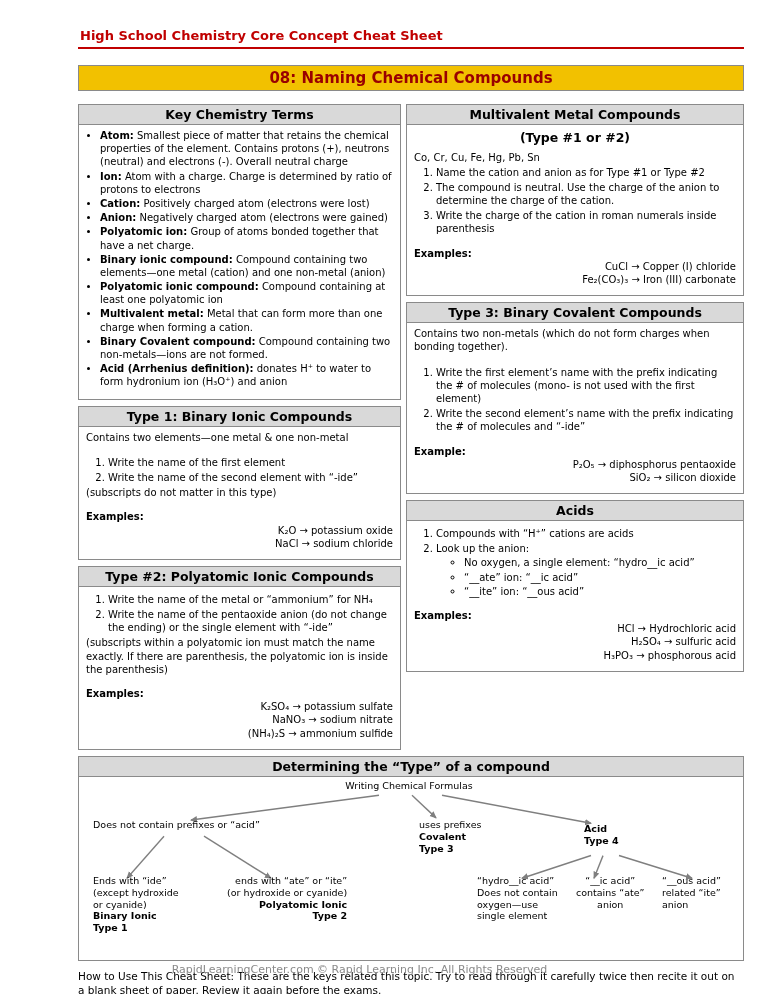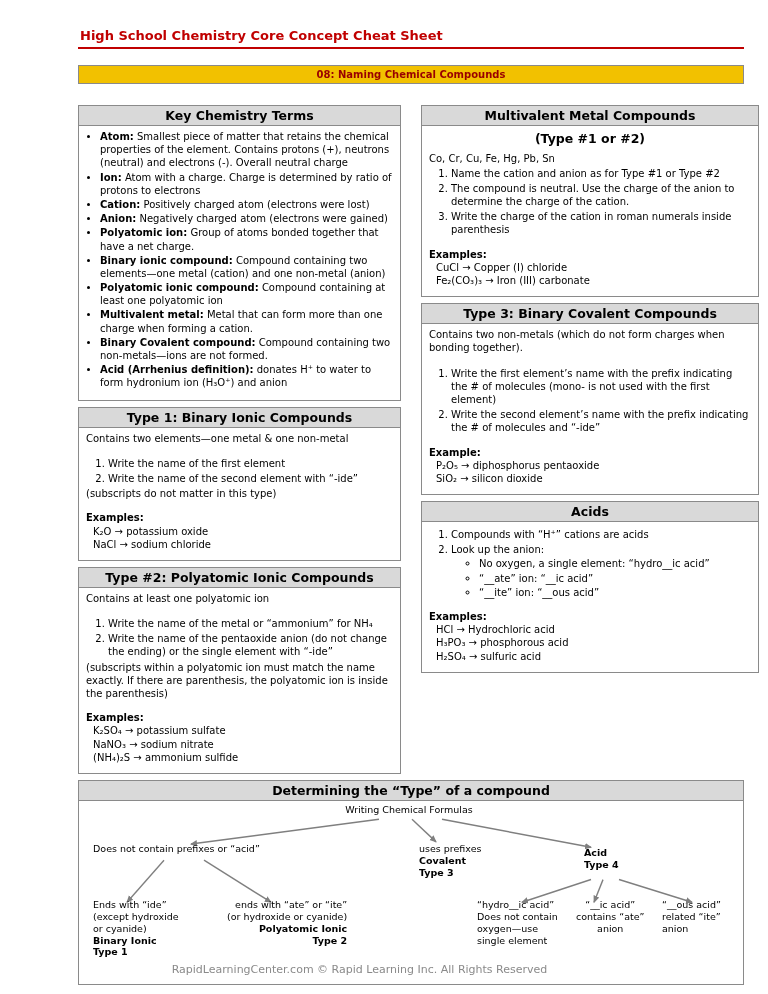--- a/index.html
+++ b/index.html
@@ -12,7 +12,7 @@
   .header-rule{border-bottom:2.5px solid #C00000;margin-bottom:16px;}
   .banner{
     background:#F2C100;border:1px solid #8a8a8a;text-align:center;
-    font-size:10px;font-weight:bold;color:#990000;padding:3px 0;margin-bottom:21px;
+    font-size:15px;font-weight:bold;color:#990000;padding:3px 0;margin-bottom:13px;
   }
   .cols{display:flex;gap:20px;align-items:flex-start;}
   .col-left{width:323px;flex:none;}

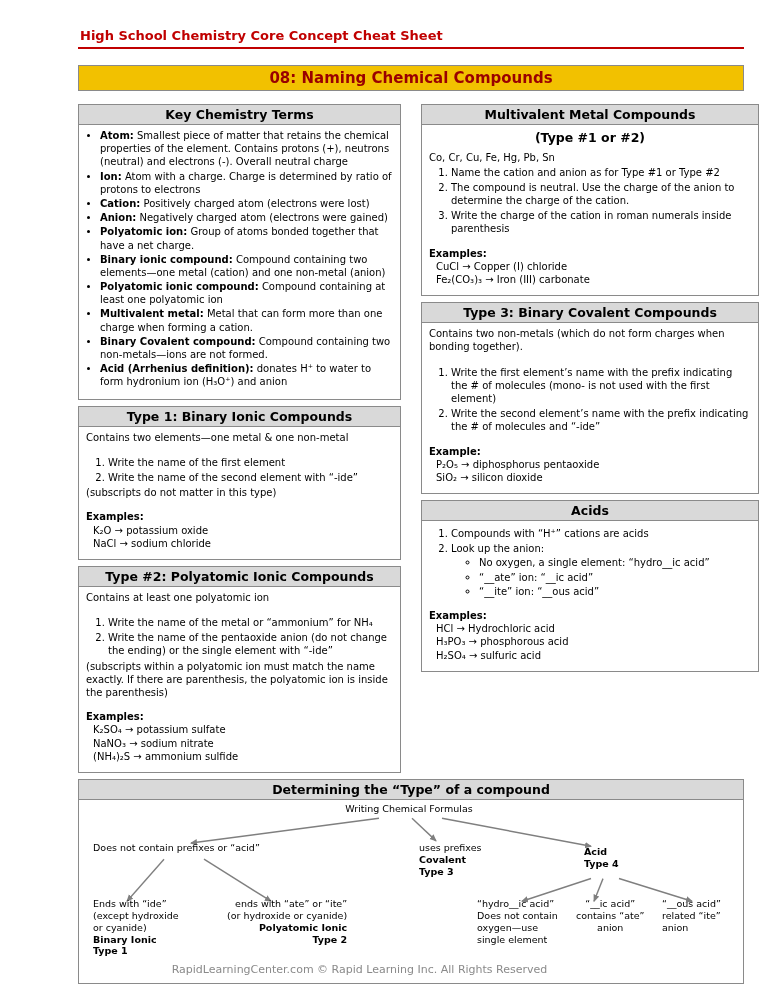--- a/index.html
+++ b/index.html
@@ -14,7 +14,7 @@
     background:#F2C100;border:1px solid #8a8a8a;text-align:center;
     font-size:15px;font-weight:bold;color:#990000;padding:3px 0;margin-bottom:13px;
   }
-  .cols{display:flex;gap:20px;align-items:flex-start;}
+  .cols{display:flex;gap:5px;align-items:flex-start;}
   .col-left{width:323px;flex:none;}
   .col-right{width:338px;flex:none;}
   .box{border:1px solid #8a8a8a;margin-bottom:6px;background:#fff;}

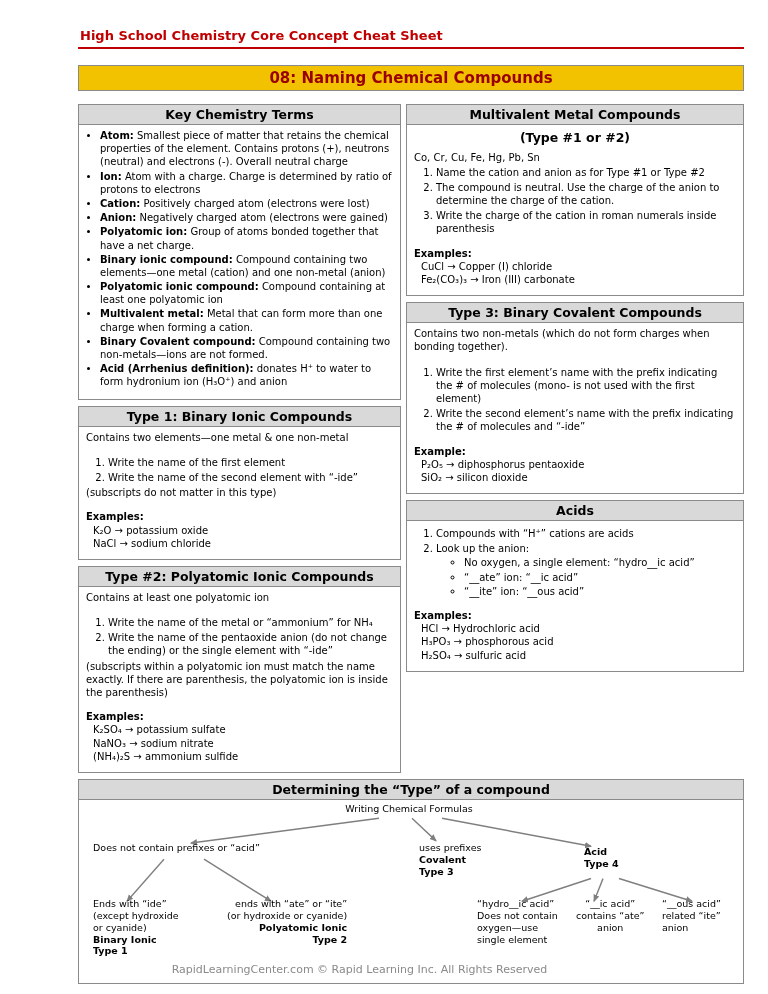--- a/index.html
+++ b/index.html
@@ -35,7 +35,7 @@
   .note{margin:0;}
   .examples{margin-top:11px;}
   .ex-label{font-weight:bold;}
-  .ex-line{padding-left:7px;}
+  .ex-line{padding-left:7px;text-align:right;}
   
   .flow{position:relative;height:170px;font-size:9.5px;line-height:1.25;}
   .flow .node{position:absolute;}

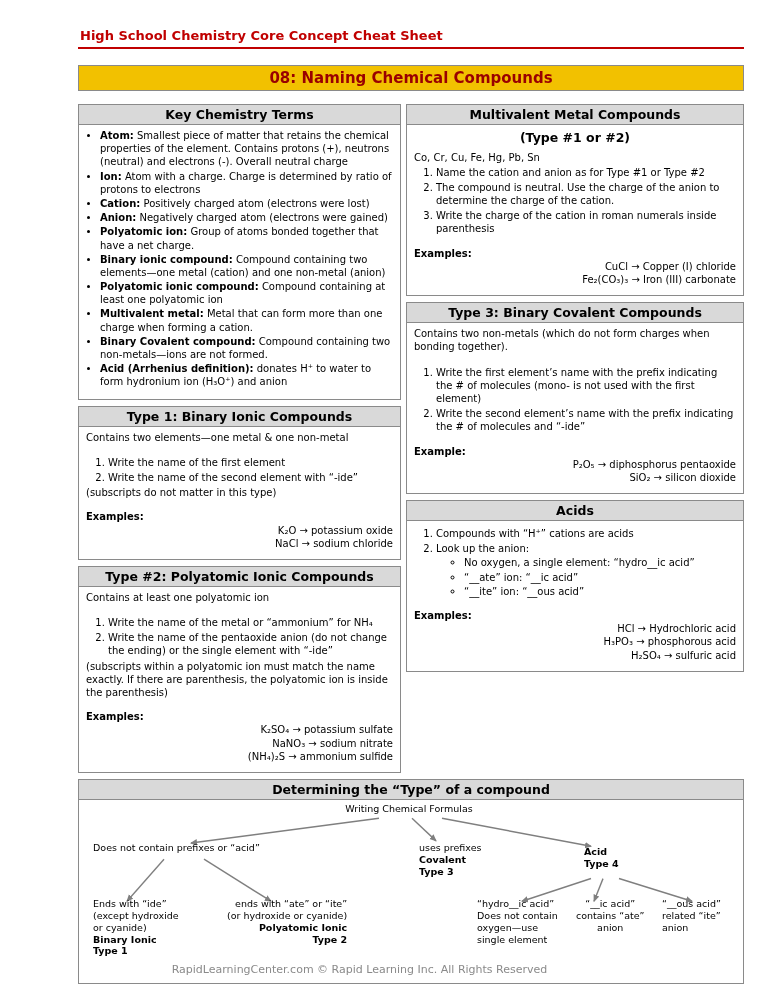--- a/index.html
+++ b/index.html
@@ -110,7 +110,6 @@
       <section class="box">
         <div class="box-header">Type #2: Polyatomic Ionic Compounds</div>
         <div class="box-body">
-          <p class="intro">Contains at least one polyatomic ion</p>
           <ol class="steps">
             <li>Write the name of the metal or “ammonium” for NH₄</li>
             <li>Write the name of the pentaoxide anion (do not change the ending) or the single element with “-ide”</li>

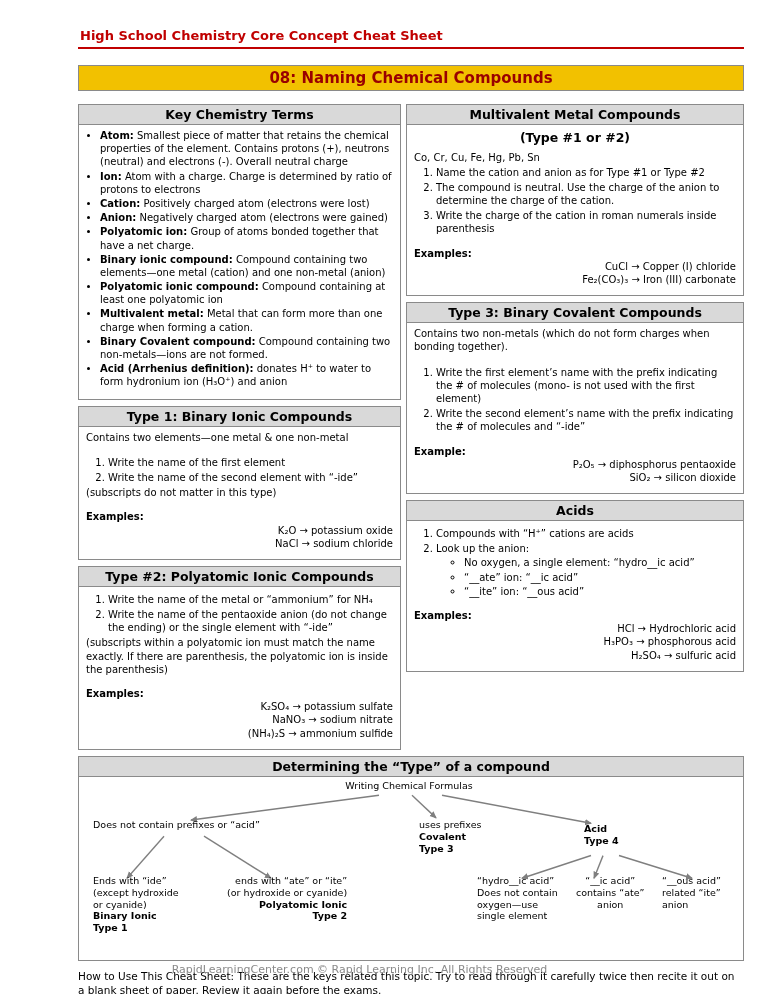--- a/index.html
+++ b/index.html
@@ -179,8 +179,8 @@
           <div class="examples">
             <div class="ex-label">Examples:</div>
             <div class="ex-line">HCl → Hydrochloric acid</div>
+            <div class="ex-line">H₂SO₄ → sulfuric acid</div>
             <div class="ex-line">H₃PO₃ → phosphorous acid</div>
-            <div class="ex-line">H₂SO₄ → sulfuric acid</div>
           </div>
         </div>
       </section>

